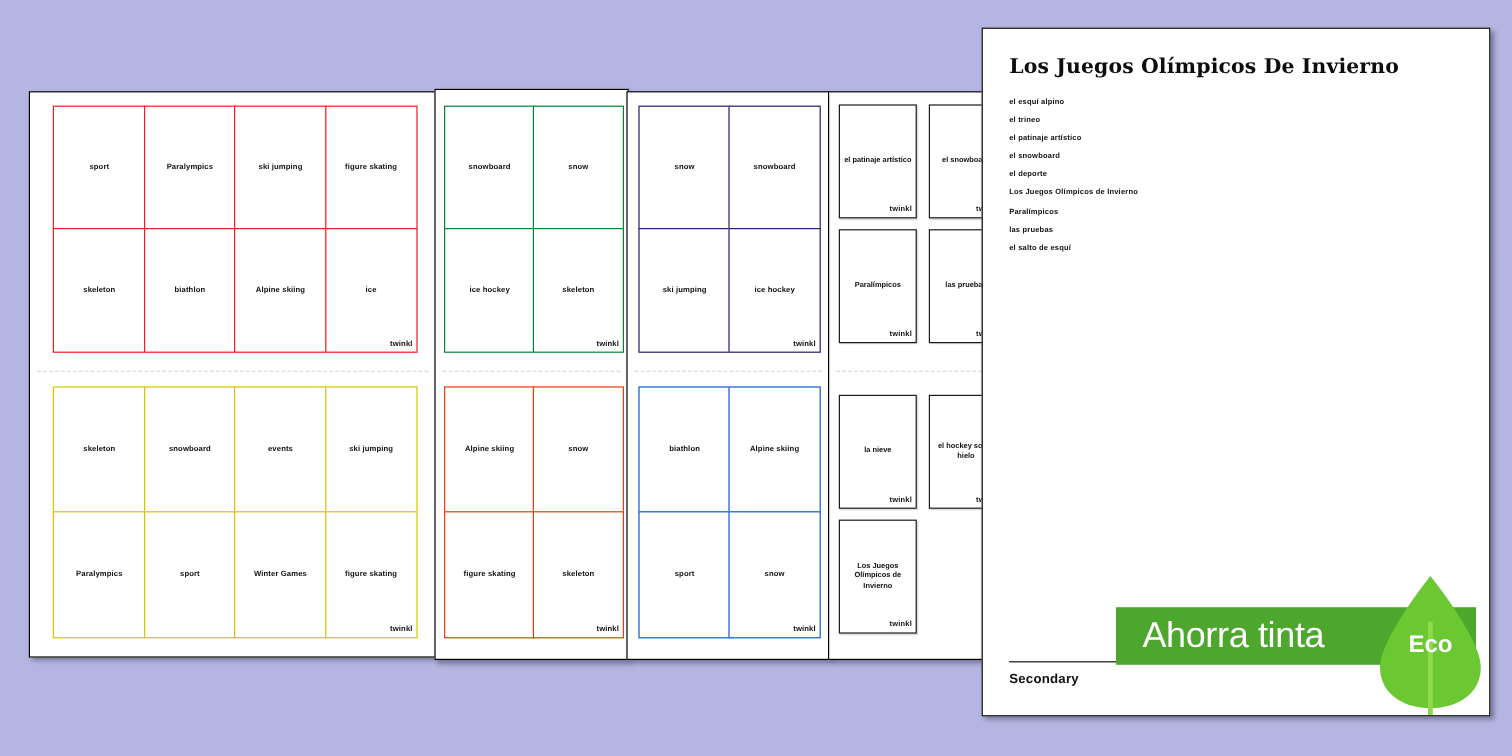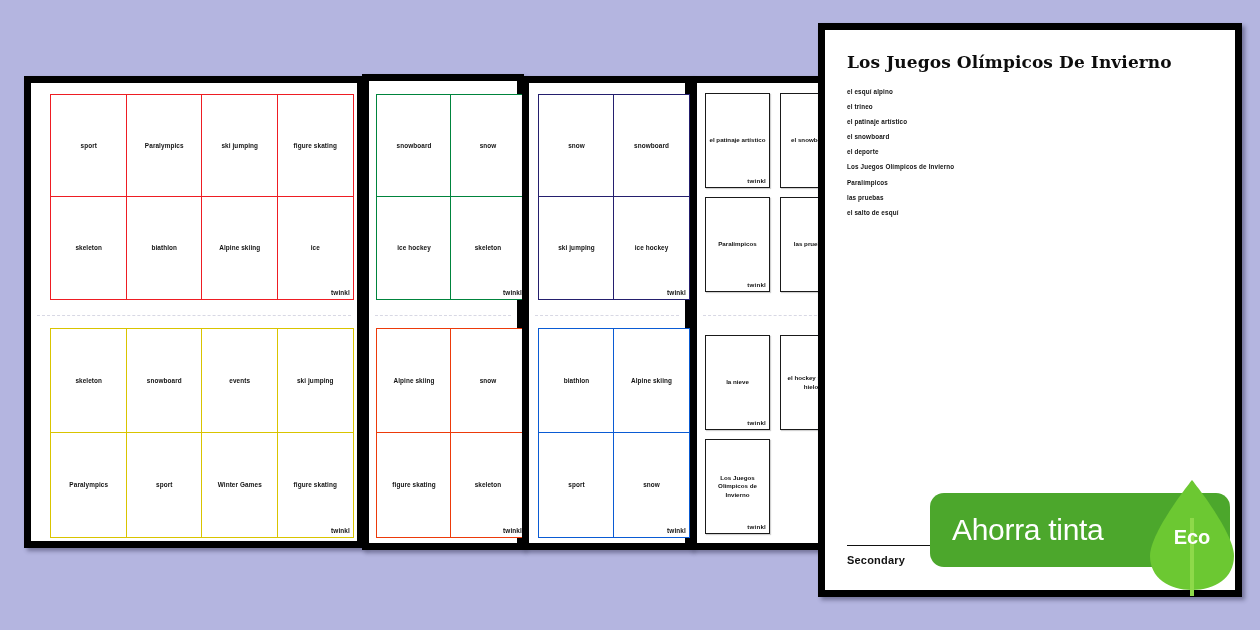--- a/index.html
+++ b/index.html
@@ -15,7 +15,7 @@
     position:absolute;
     background:#ffffff;
     box-sizing:border-box;
-    border:7px solid #000000;
+    border:1px solid #000000;
     box-shadow:3px 3px 4px rgba(40,40,70,.45);
   }
 

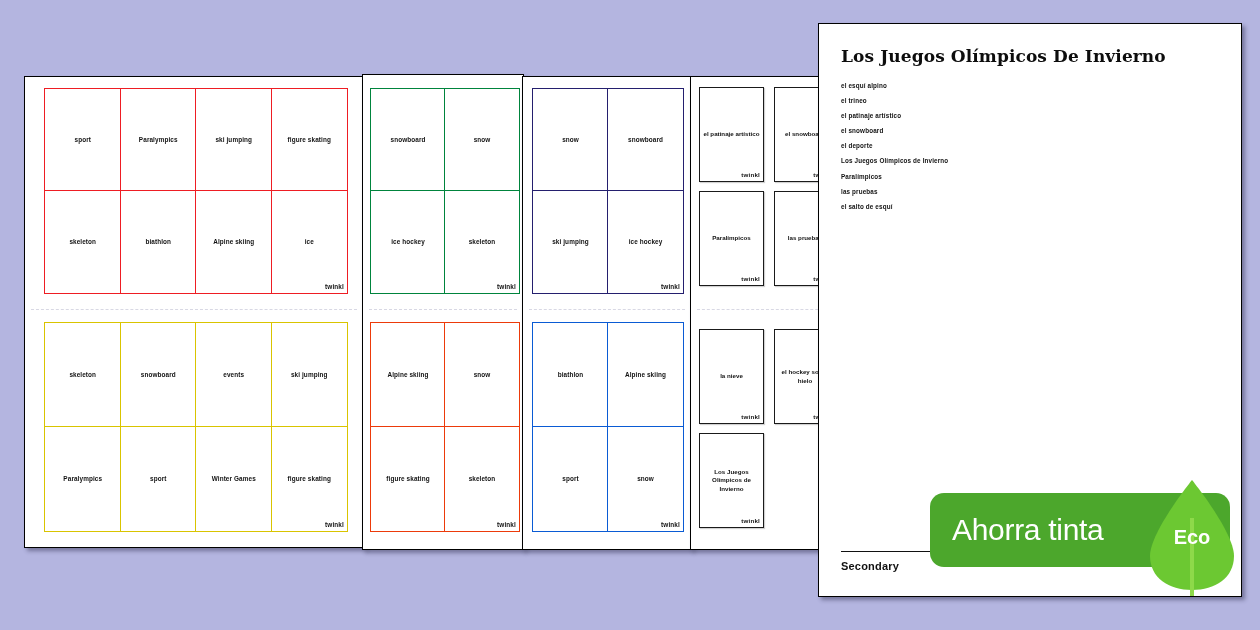--- a/index.html
+++ b/index.html
@@ -126,9 +126,9 @@
   #eco-badge{
     position:absolute;left:930px;top:530px;
     transform:translateY(-50%);
-    width:300px;height:74px;
+    width:300px;height:48px;
     background:#4ca72c;
-    border-radius:14px;
+    border-radius:0;
     display:flex;align-items:center;
     padding-left:22px;
     box-sizing:border-box;

